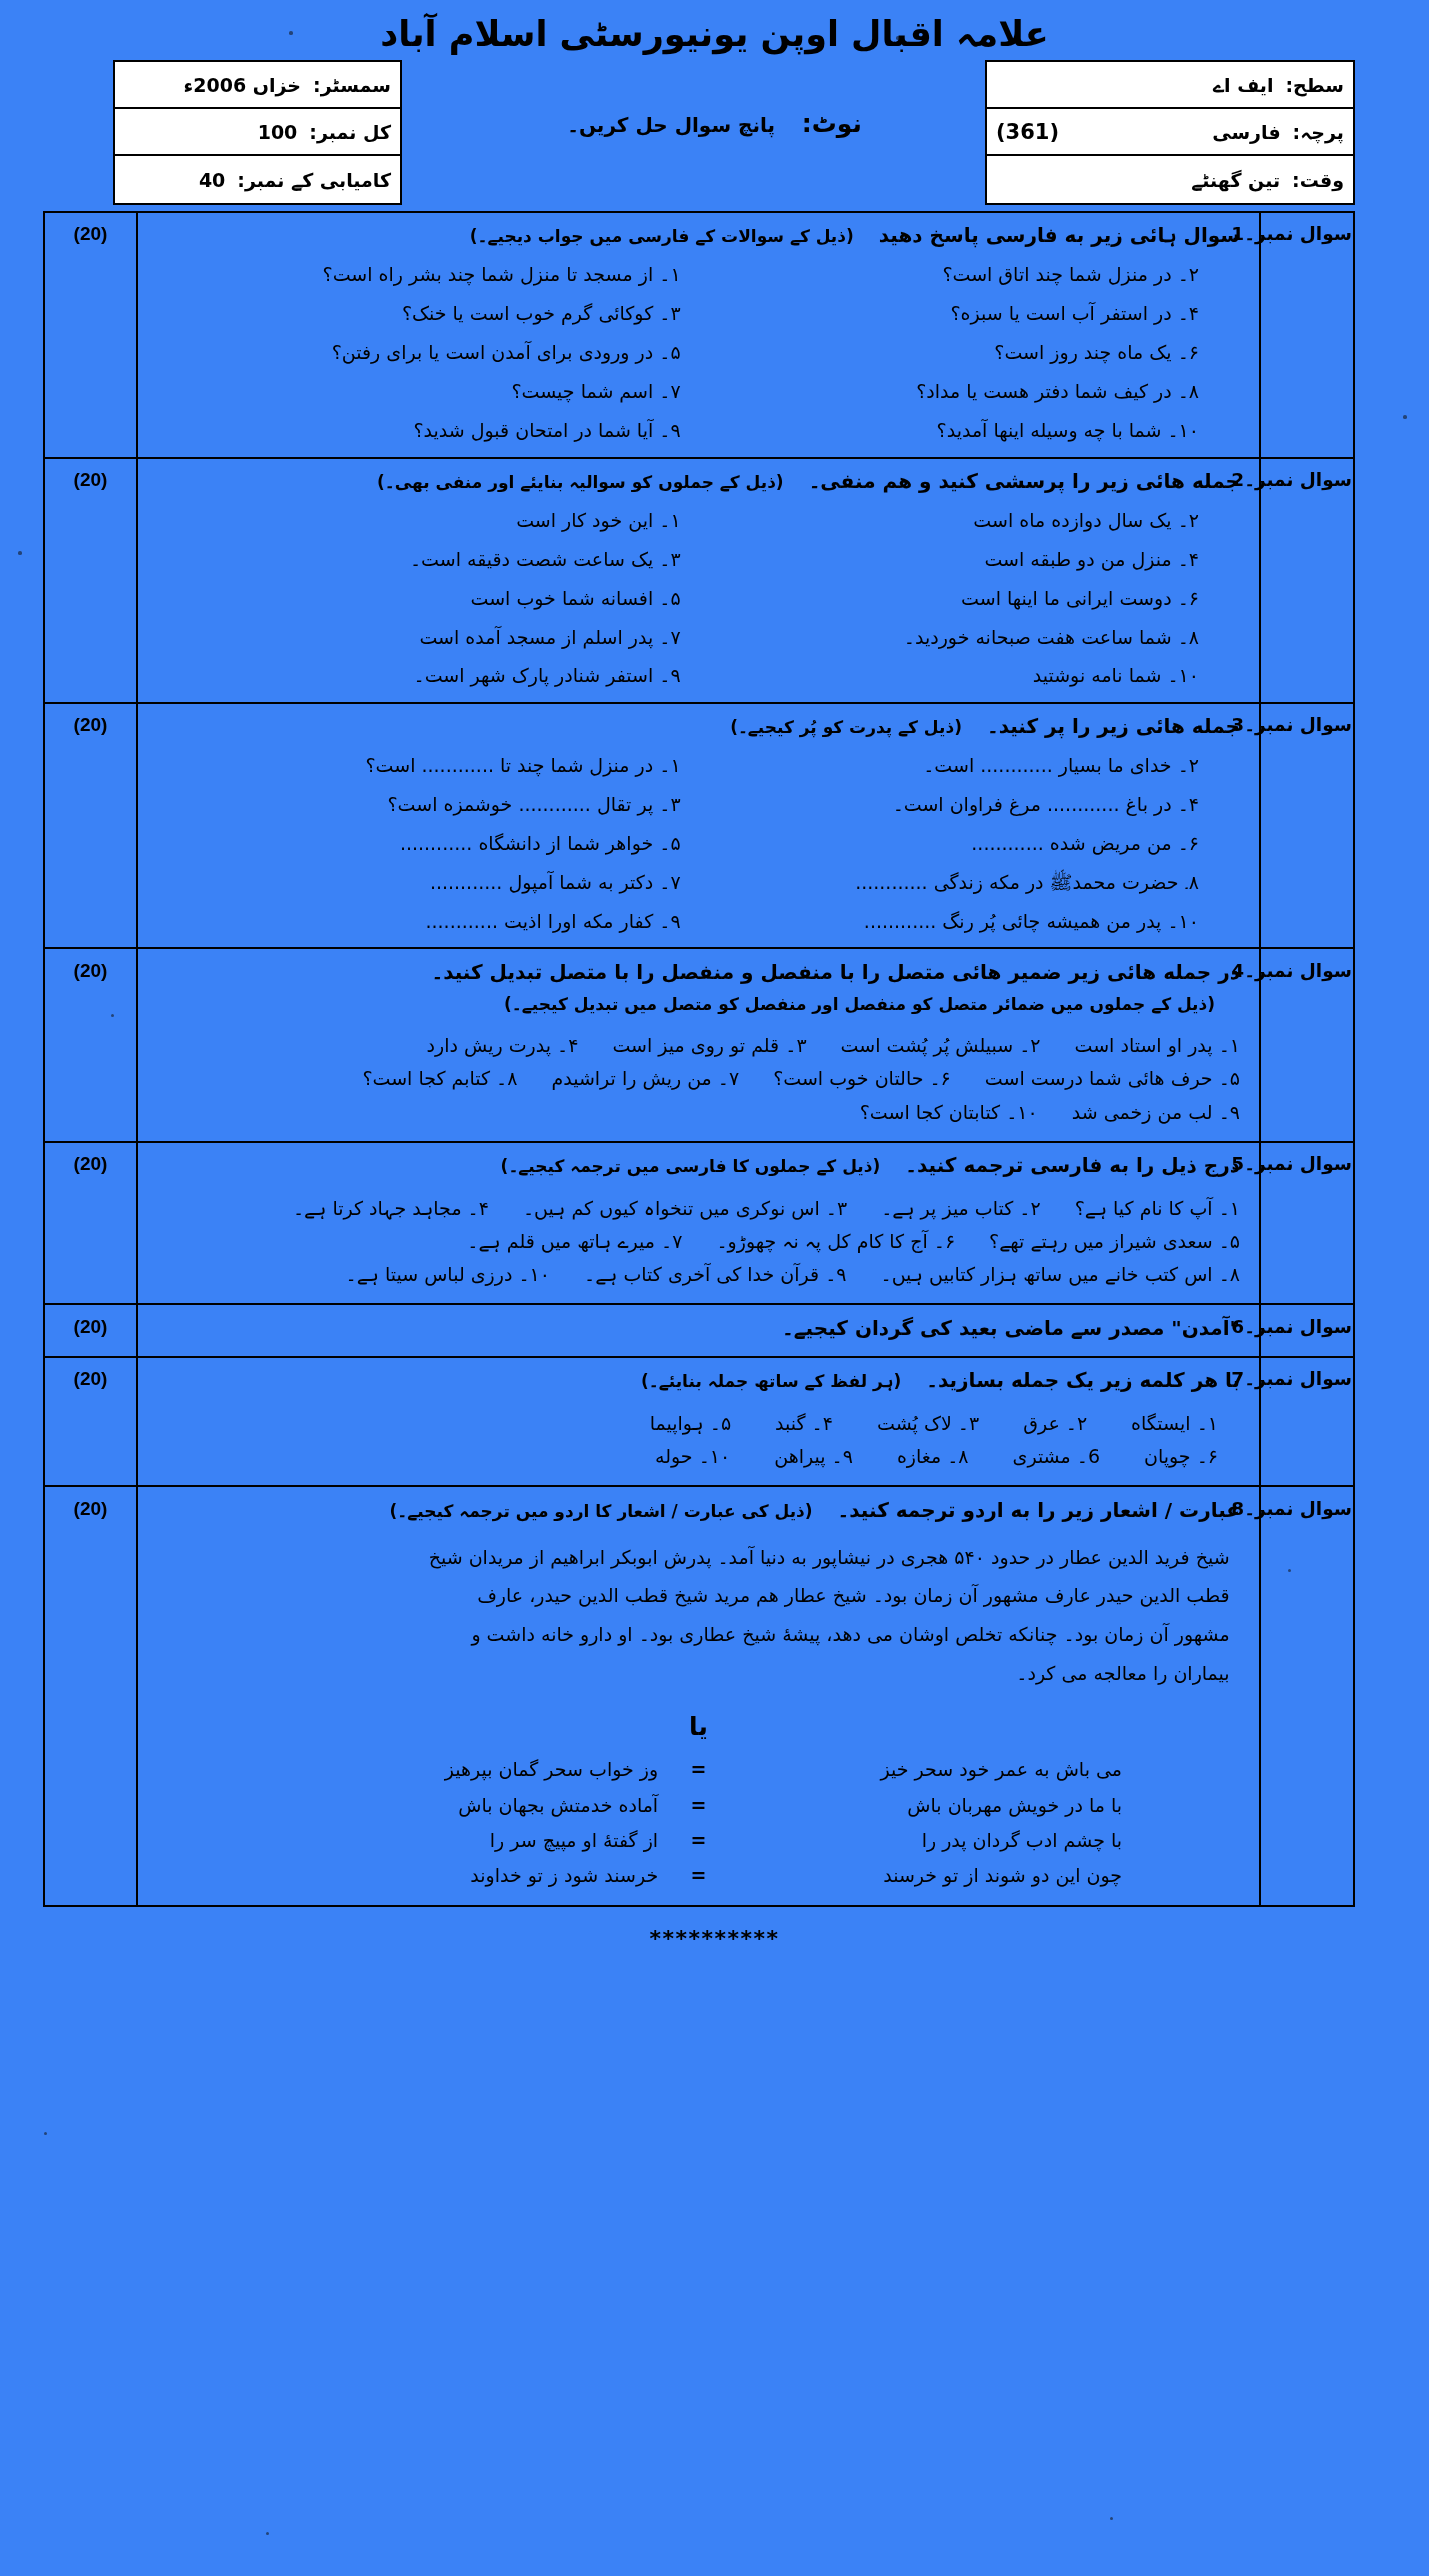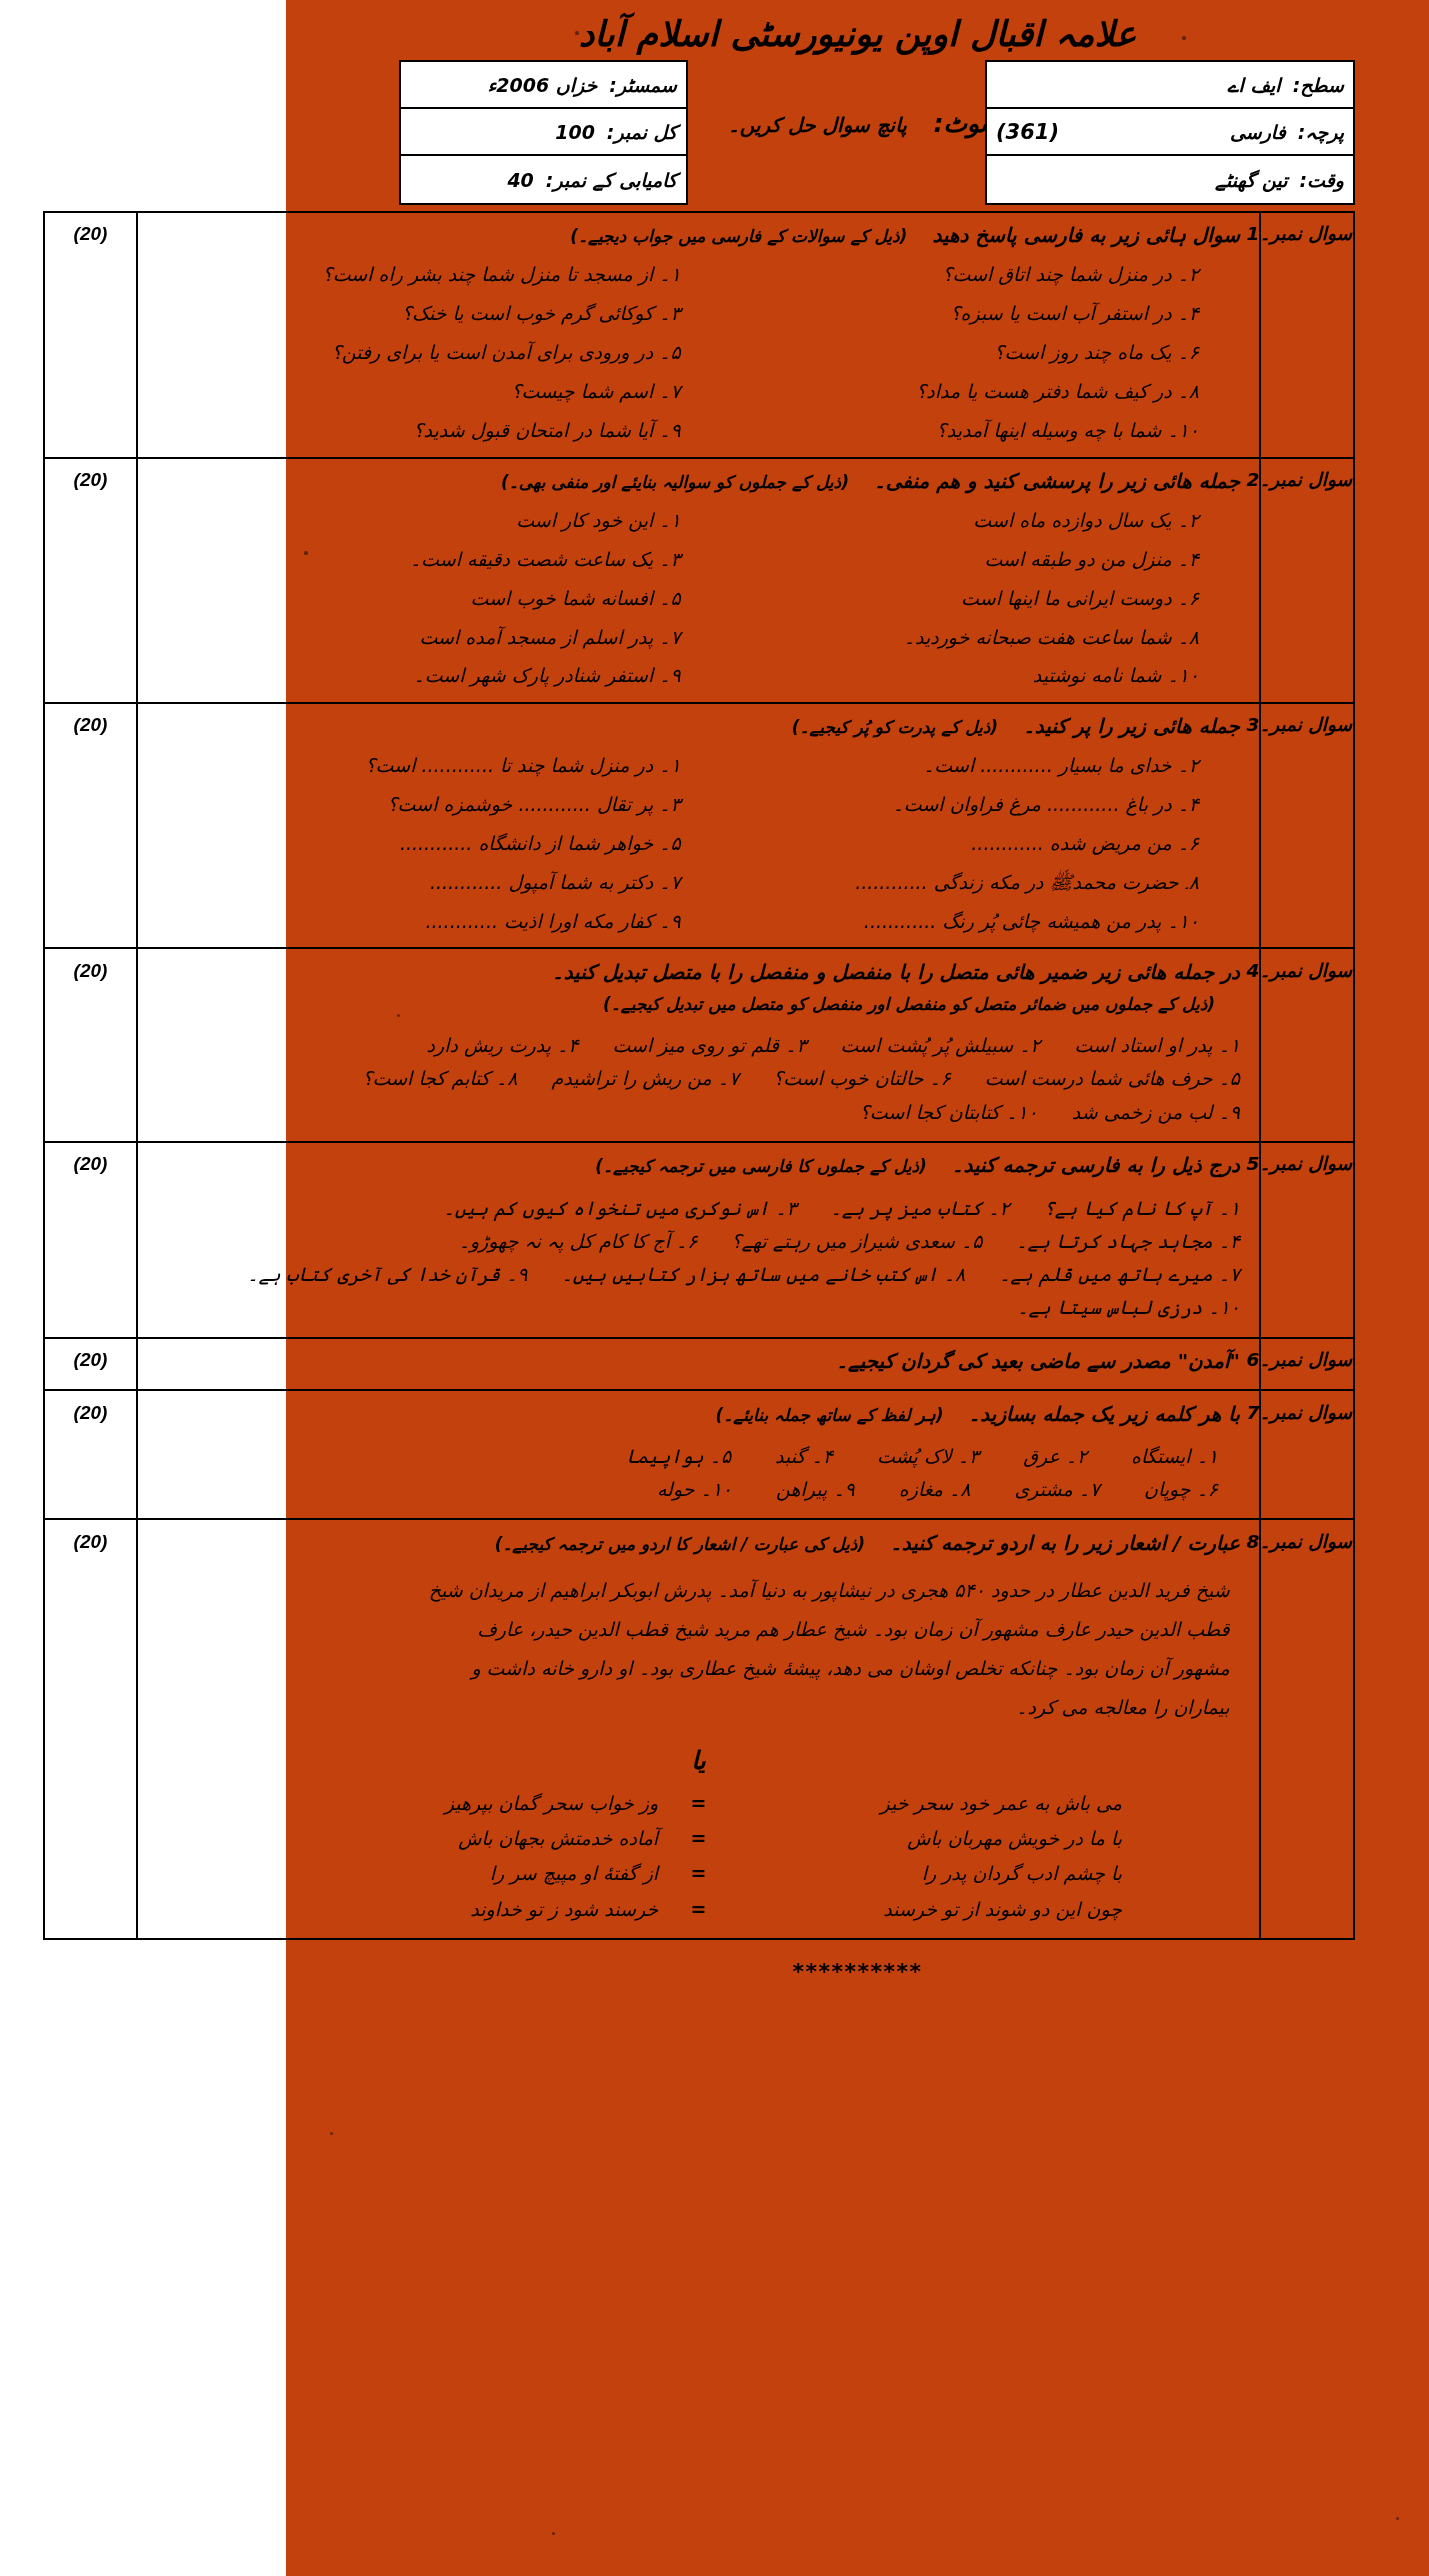--- a/index.html
+++ b/index.html
@@ -12,11 +12,10 @@
   }
   .page{
     position:relative;
-    width:1143px;
+    width:1429px;
     min-height:2576px;
     box-sizing:border-box;
-    background:#c2410c;
-    font-style:italic;
+    background:#3b82f6;
   }
 
   

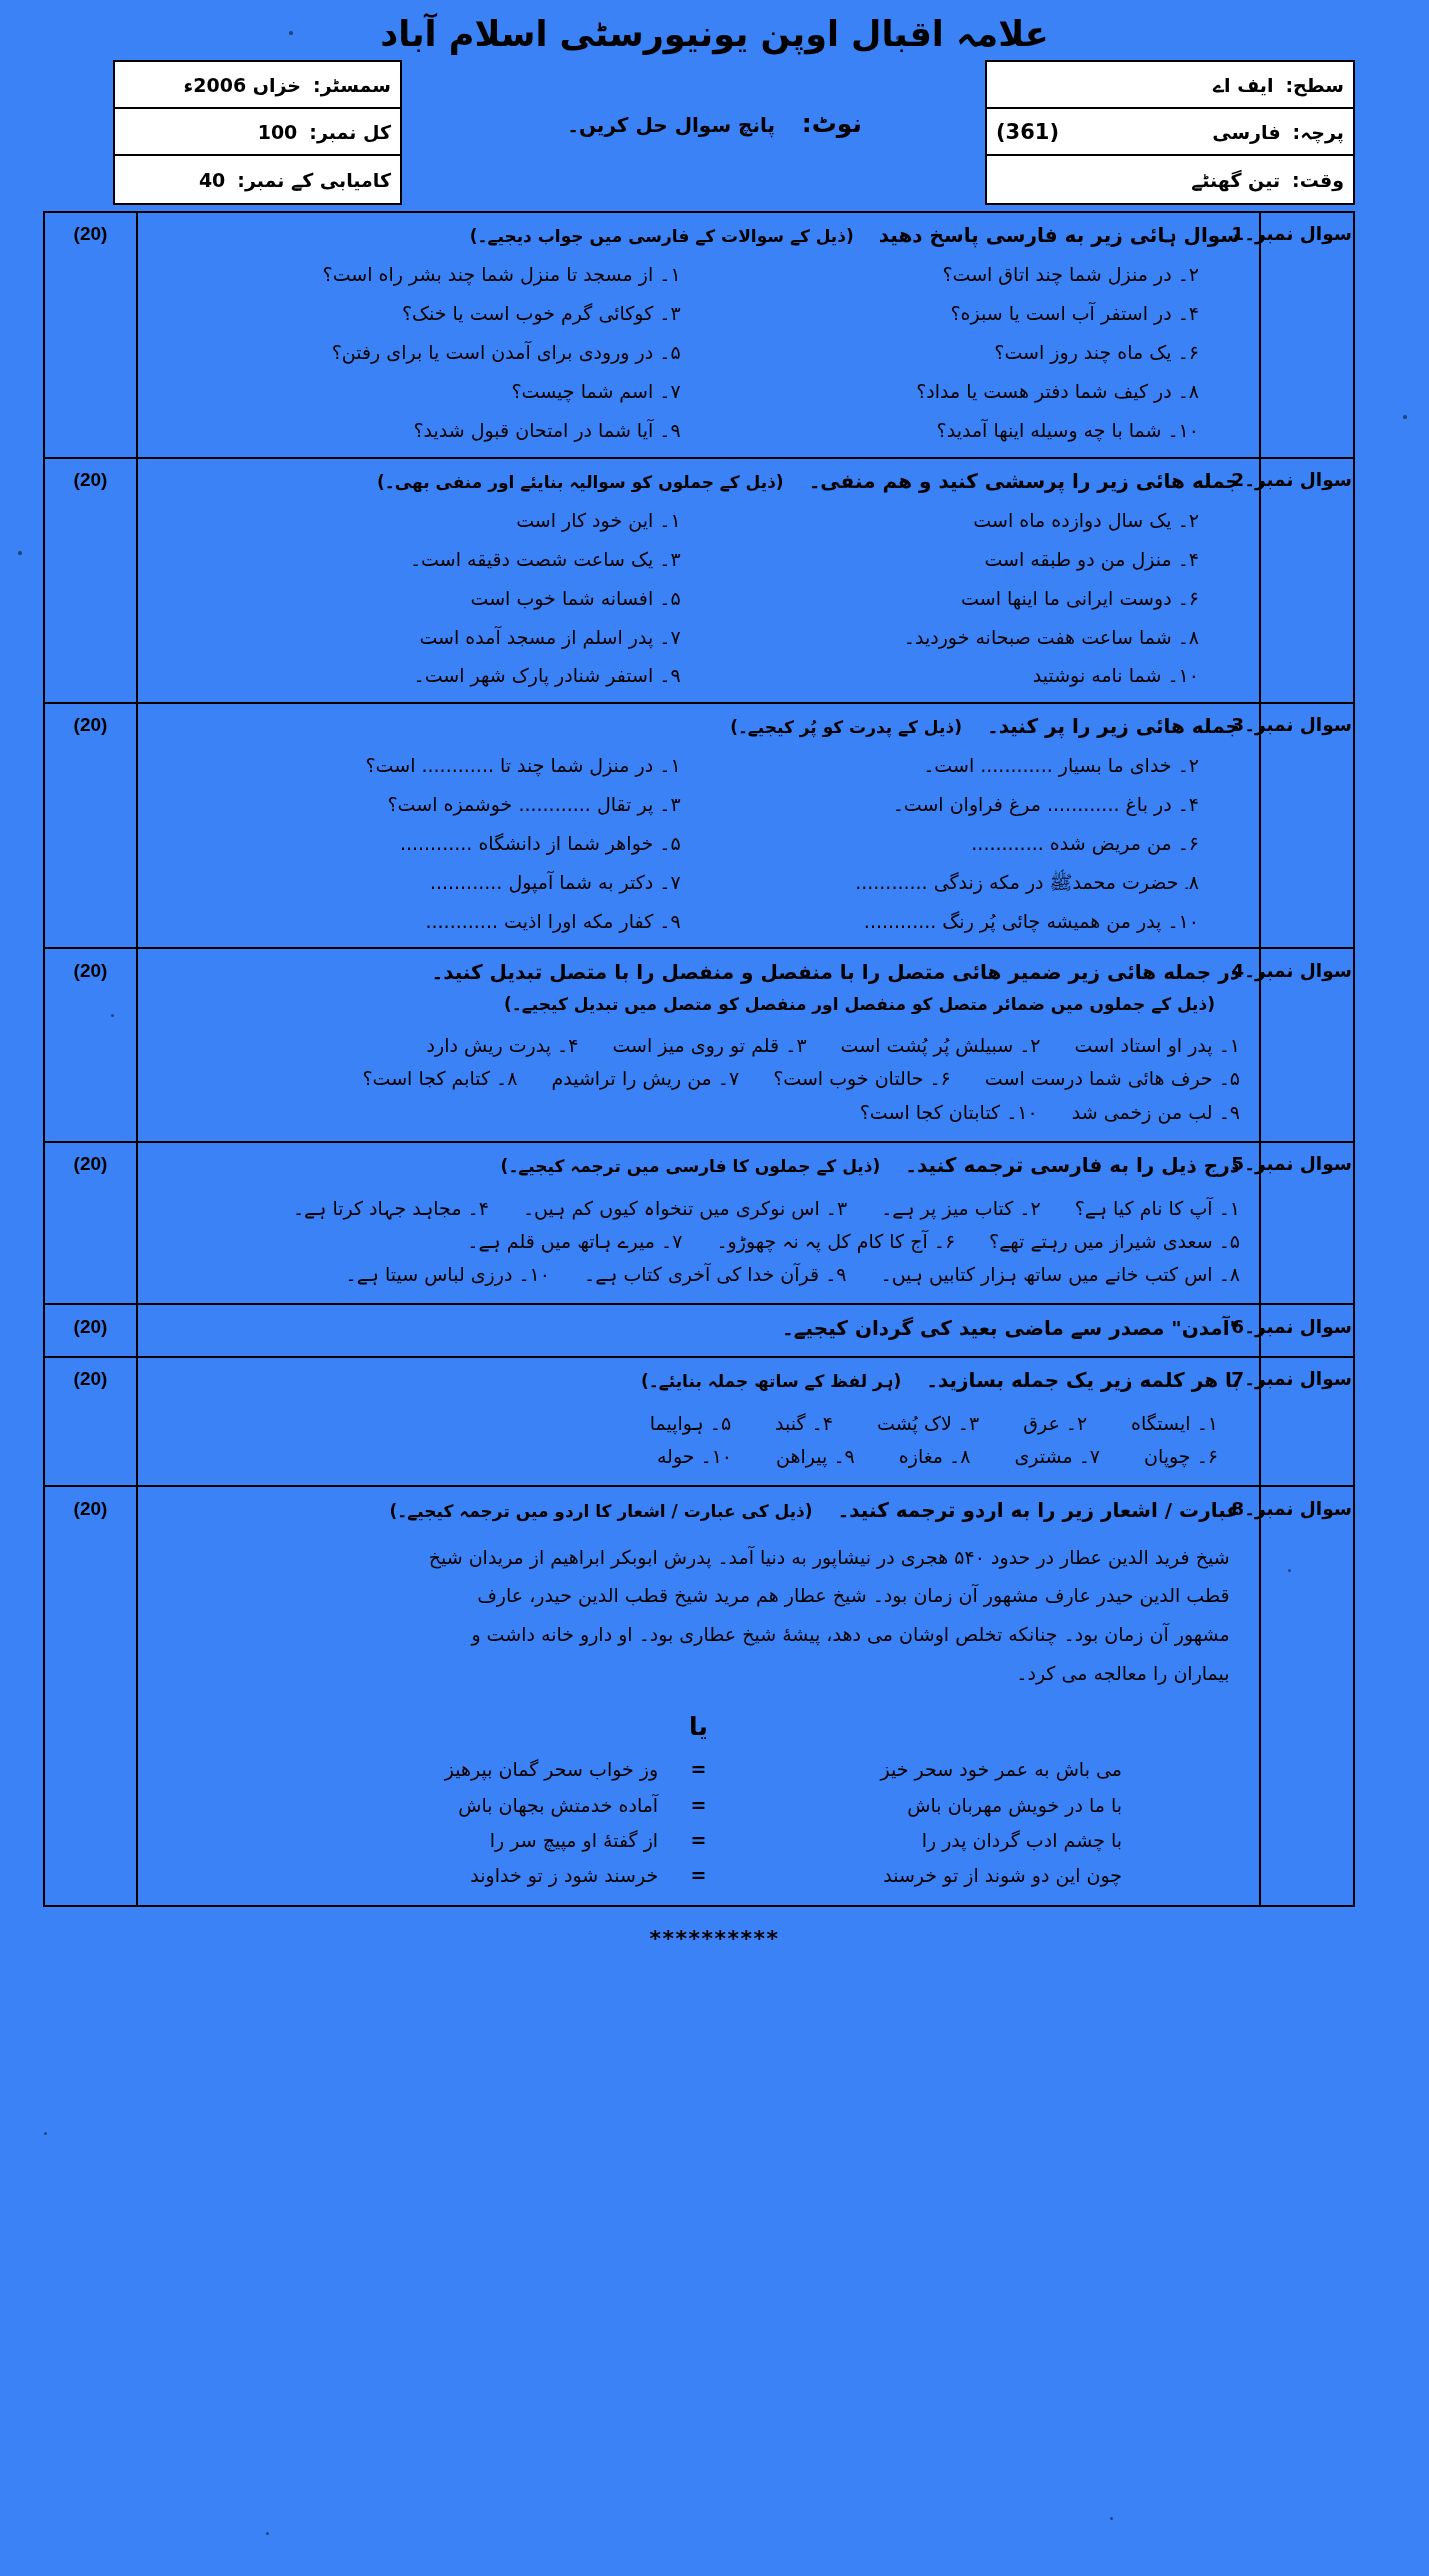--- a/index.html
+++ b/index.html
@@ -338,7 +338,7 @@
           <td class="qnum"><span>سوال نمبر۔</span><span>7</span></td>
           <td class="qbody">
             <div class="qstem"><span>با هر کلمه زیر یک جمله بسازید۔</span><span class="urdu-hint">(ہر لفظ کے ساتھ جملہ بنایئے۔)</span></div>
-            <div class="flow center"><span class="it">۱۔ ایستگاه</span><span class="it">۲۔ عرق</span><span class="it">۳۔ لاک پُشت</span><span class="it">۴۔ گنبد</span><span class="it">۵۔ ہواپیما</span><br><span class="it">۶۔ چوپان</span><span class="it">۷۔ مشتری</span><span class="it">۸۔ مغازه</span><span class="it">۹۔ پیراهن</span><span class="it">۱۰۔ حوله</span></div>
+            <div class="flow center"><span class="it">۱۔ ایستگاه</span><span class="it">۲۔ عرق</span><span class="it">۳۔ لاک پُشت</span><span class="it">۴۔ گنبد</span><span class="it">۵۔ ہواپیما</span><br><span class="it">۶۔ چوپان</span><span class="it">6۔ مشتری</span><span class="it">۸۔ مغازه</span><span class="it">۹۔ پیراهن</span><span class="it">۱۰۔ حوله</span></div>
           </td>
           <td class="marks">(20)</td>
         </tr>

